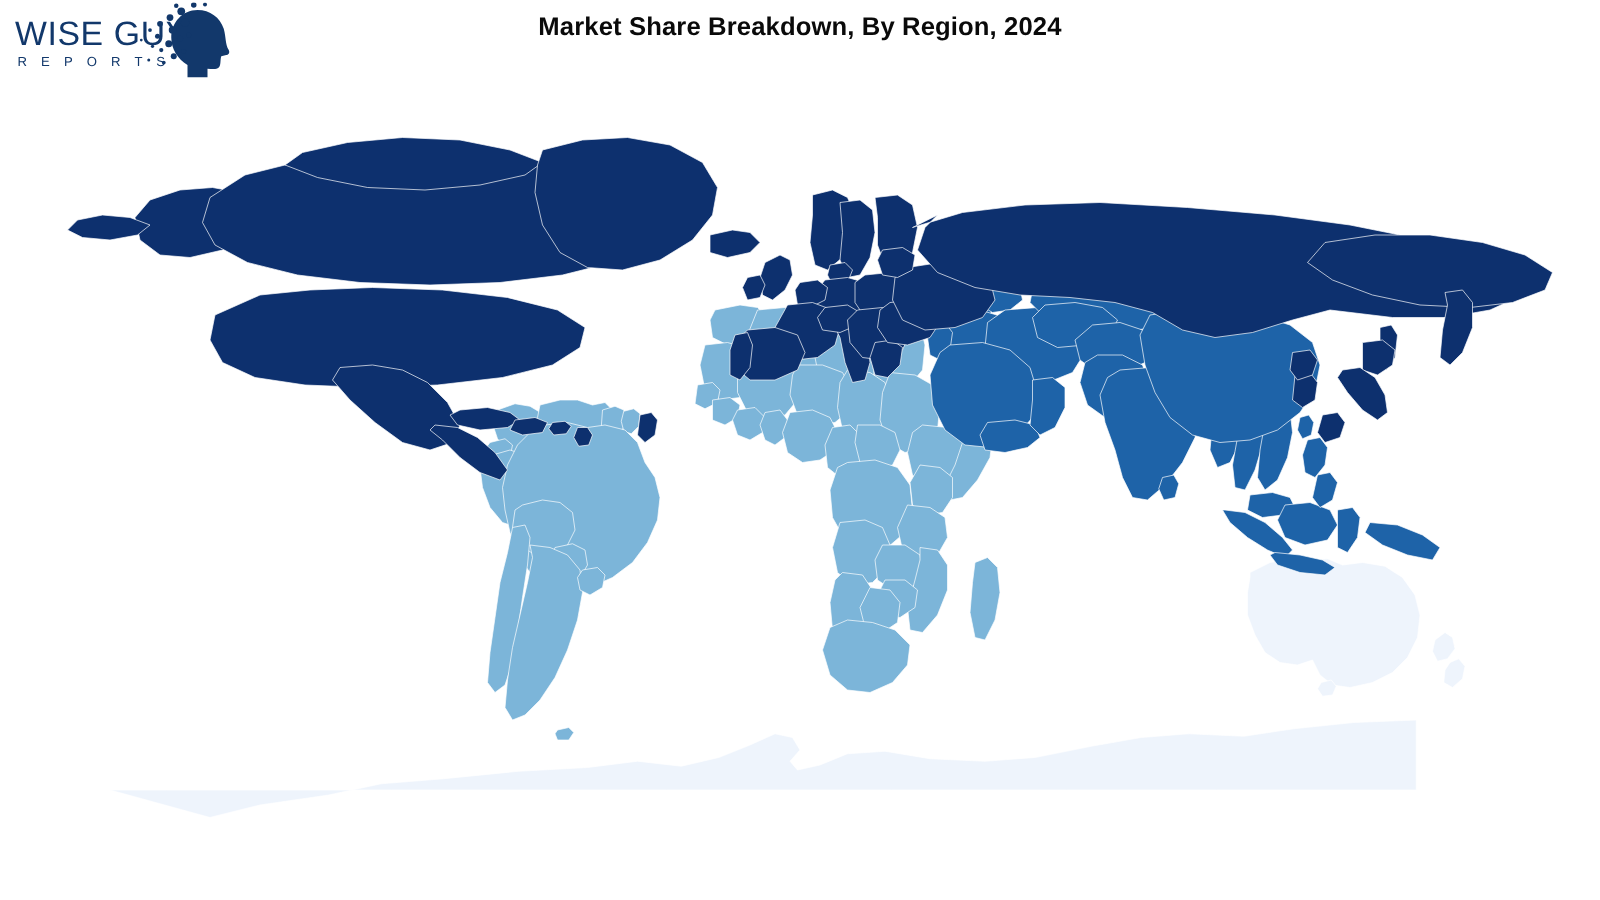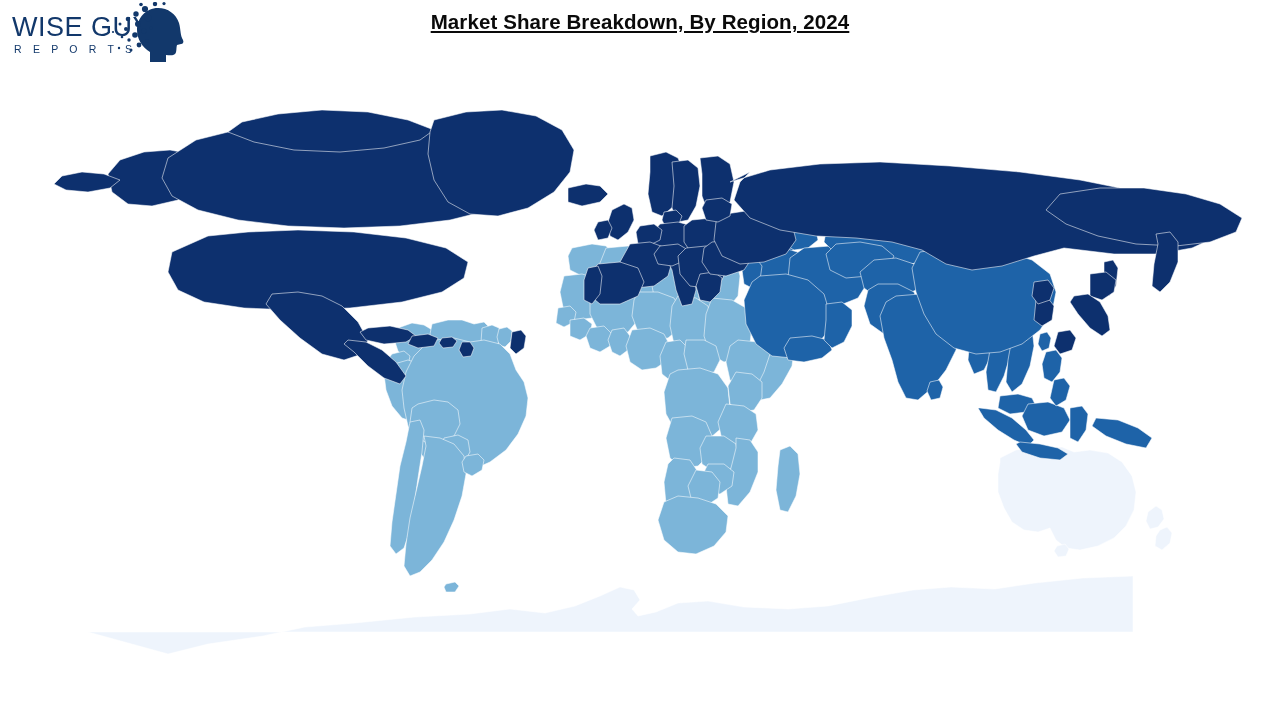--- a/index.html
+++ b/index.html
@@ -44,7 +44,6 @@
     color: #0a0a0a;
     letter-spacing: 0.1px;
     font-family: "Liberation Sans", "DejaVu Sans", sans-serif;
-    text-decoration: underline;
   }
 
   

